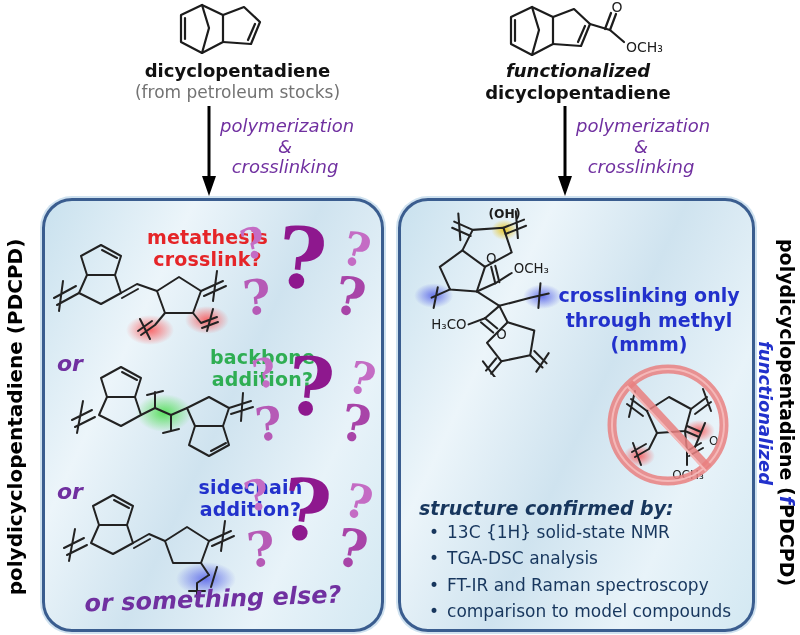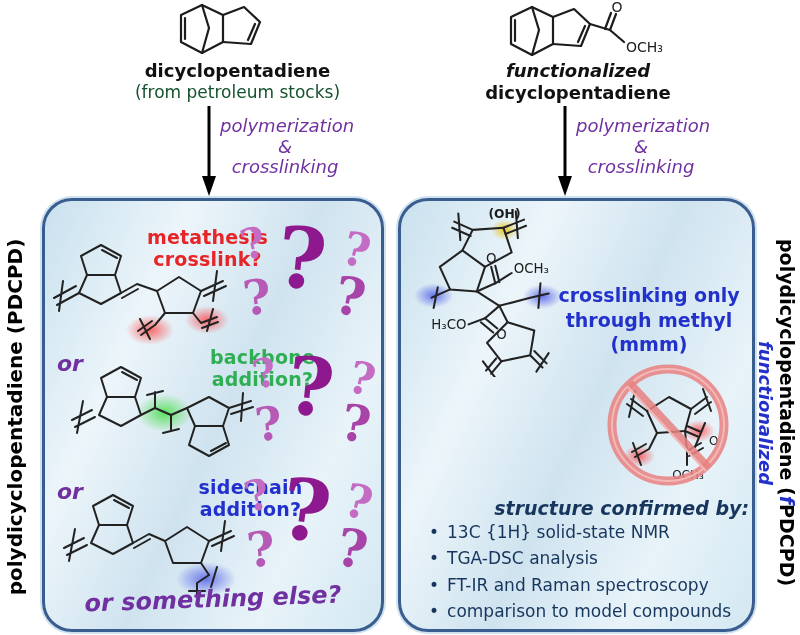--- a/index.html
+++ b/index.html
@@ -13,7 +13,7 @@
   .mol path,.mol line{stroke:#1c1c1c;stroke-width:2.2;fill:none;stroke-linecap:round;stroke-linejoin:round;}
   .struct path{stroke:#222;stroke-width:2;fill:none;stroke-linecap:round;stroke-linejoin:round;}
   .mname{font-weight:bold;font-size:18px;}
-  .msub{font-size:17px;color:#14532d;}
+  .msub{font-size:17px;color:#737373;}
   .proc{font-style:italic;font-size:18px;color:#7030a0;line-height:1.15;}
   .cap{font-weight:bold;line-height:1.14;text-align:center;letter-spacing:.2px;}
   .cap-red{color:#e52528;font-size:19px;margin-top:22px;}

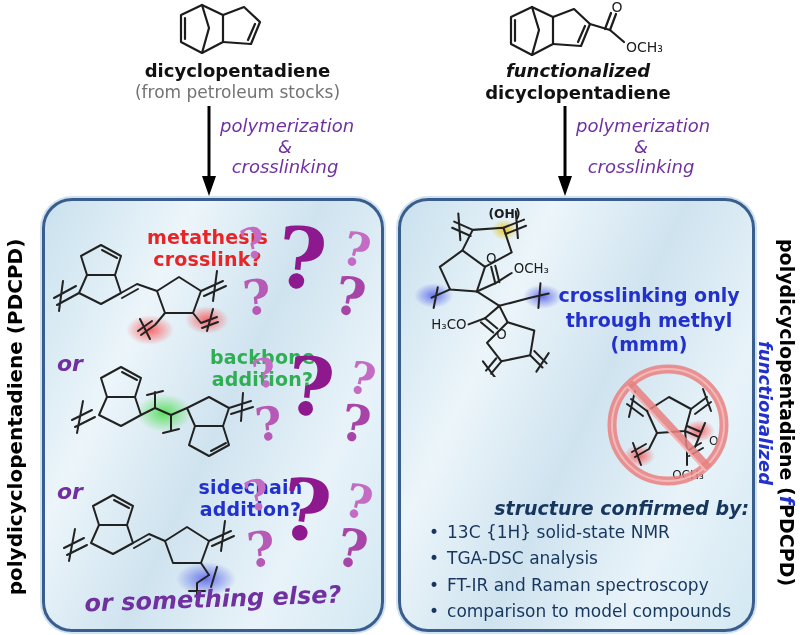--- a/index.html
+++ b/index.html
@@ -29,7 +29,7 @@
   .vlabel-right .l2{font-weight:bold;font-size:19px;color:#000;text-align:center;}
   .claim{font-weight:bold;font-size:19px;color:#2231cc;line-height:1.3;text-align:center;margin-top:48px;}
   .nocross{font-weight:bold;font-size:20px;color:#e52528;line-height:1.3;text-align:center;}
-  .confirm-title{font-weight:bold;font-style:italic;font-size:19px;color:#17365d;text-align:right;}
+  .confirm-title{font-weight:bold;font-style:italic;font-size:19px;color:#17365d;}
   .confirm-item{font-size:17px;color:#17365d;line-height:1.55;}
   .confirm-item .bullet{margin:0 8px 0 10px;}
   svg text{font-family:"DejaVu Sans",sans-serif;fill:#1c1c1c;stroke:none;}

